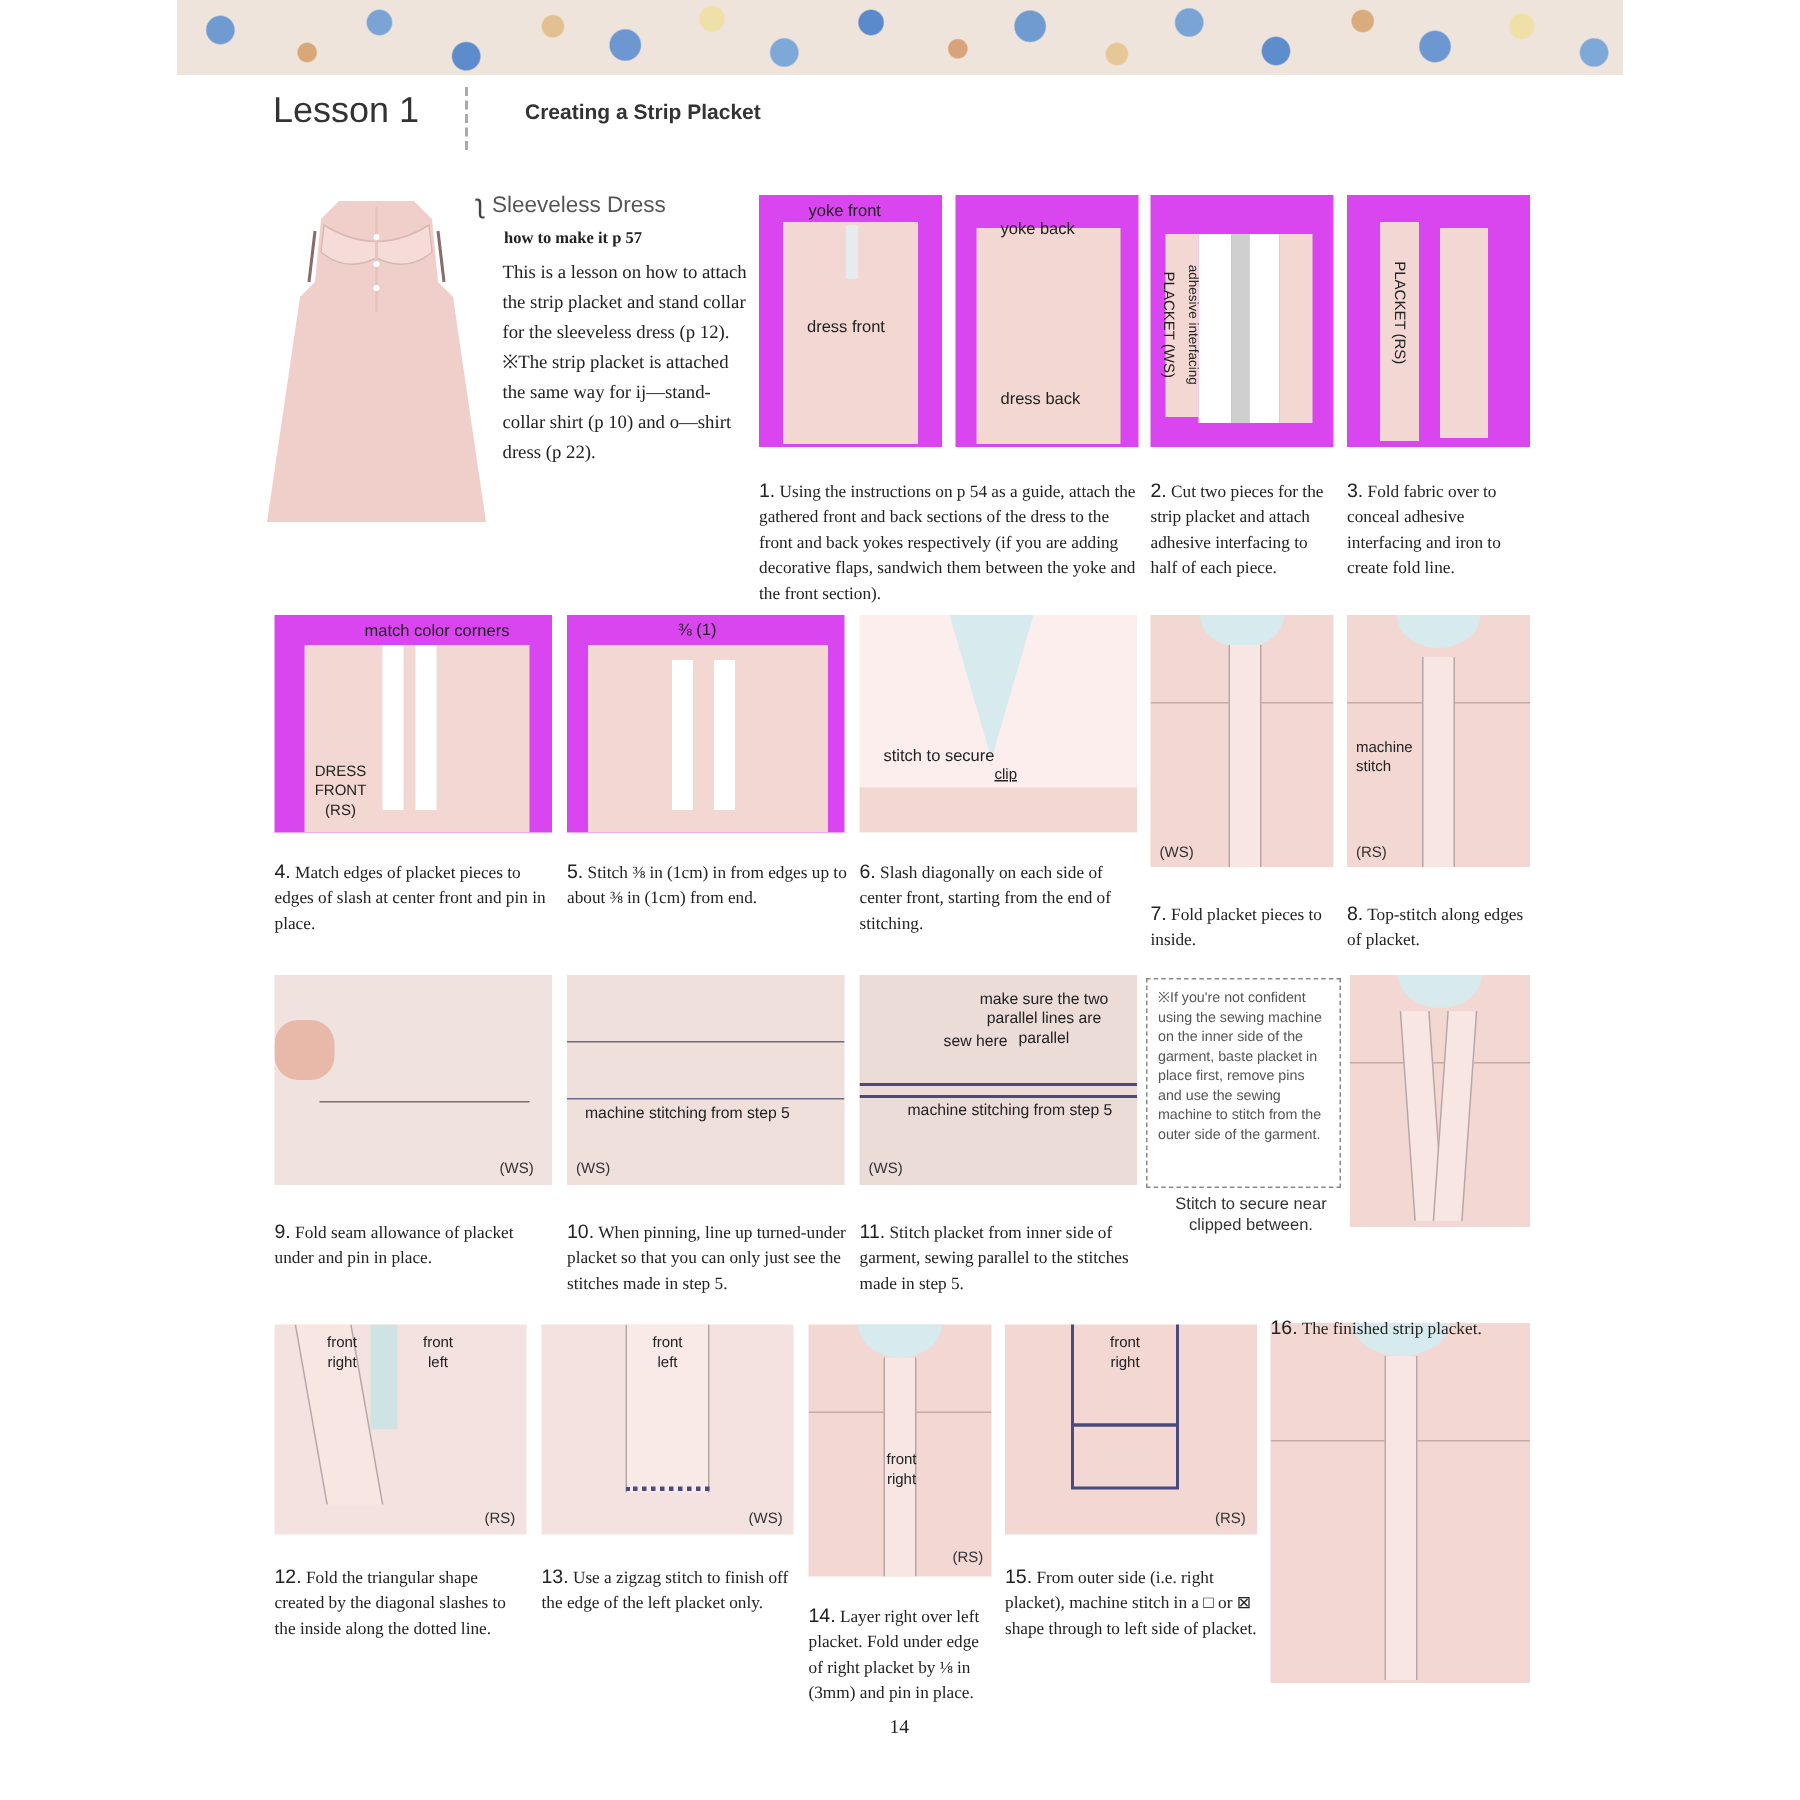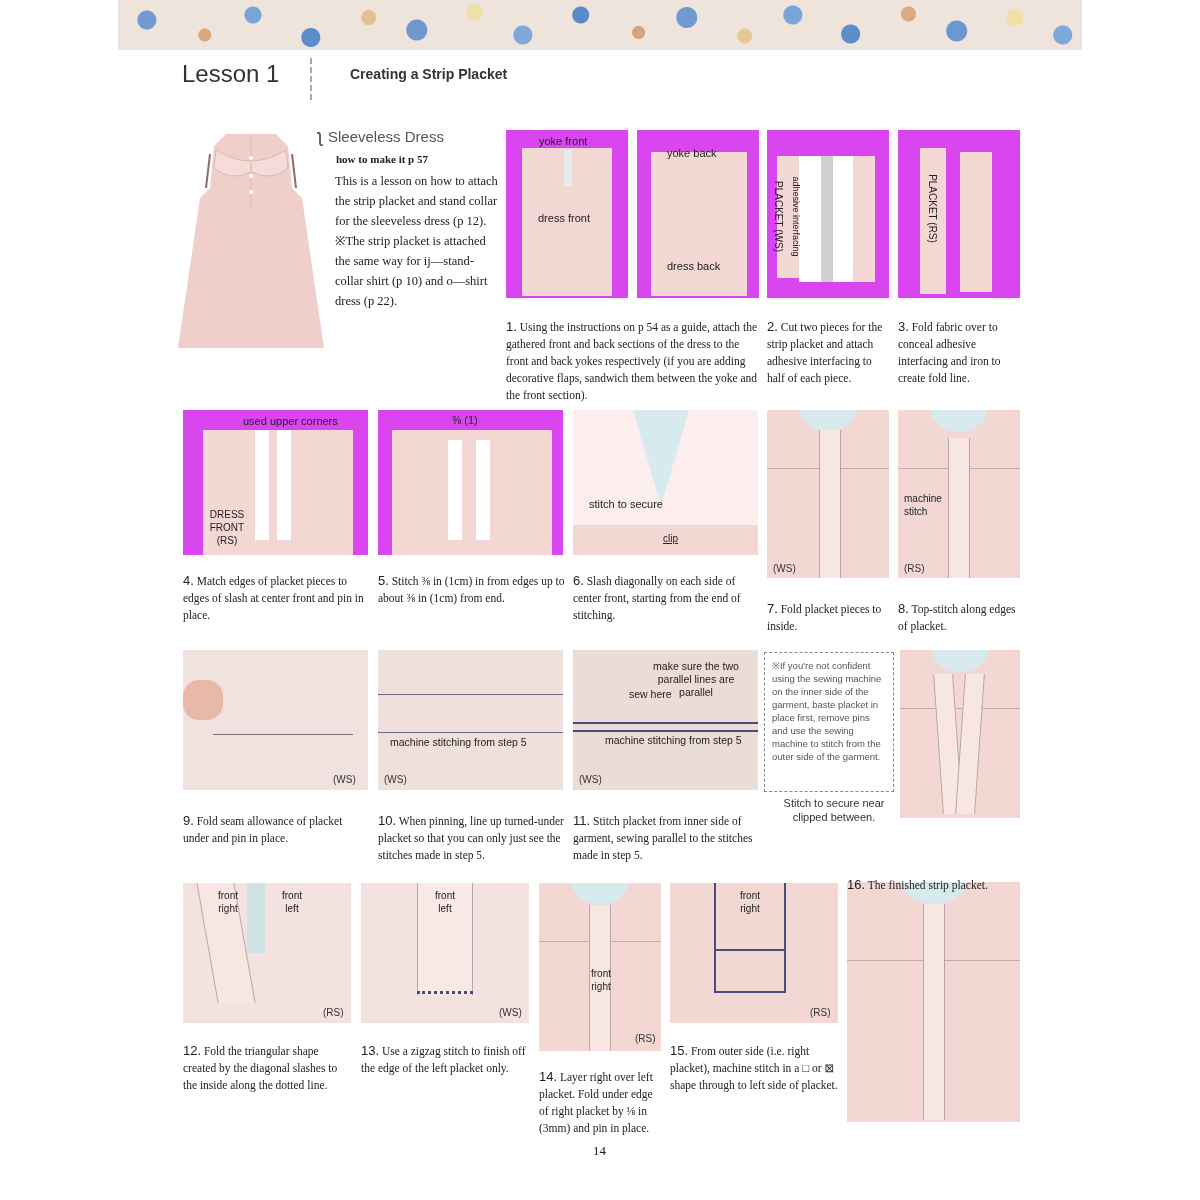--- a/index.html
+++ b/index.html
@@ -138,7 +138,7 @@
   <div style="position:absolute;left:20px;top:20px;width:150px;height:125px;background:#f2d7d3;"></div>
   <div style="position:absolute;left:72px;top:20px;width:14px;height:110px;background:#fff;"></div>
   <div style="position:absolute;left:94px;top:20px;width:14px;height:110px;background:#fff;"></div>
-  <span class="lbl" style="left:60px;top:5px;">used upper corners</span>
+  <span class="lbl" style="left:60px;top:5px;">match color corners</span>
   <span class="lbl" style="left:22px;top:98px;width:44px;text-align:center;font-size:10px;">DRESS FRONT (RS)</span>
 </div>
 <div class="photo bg-blue" style="left:378px;top:410px;width:185px;height:145px;">

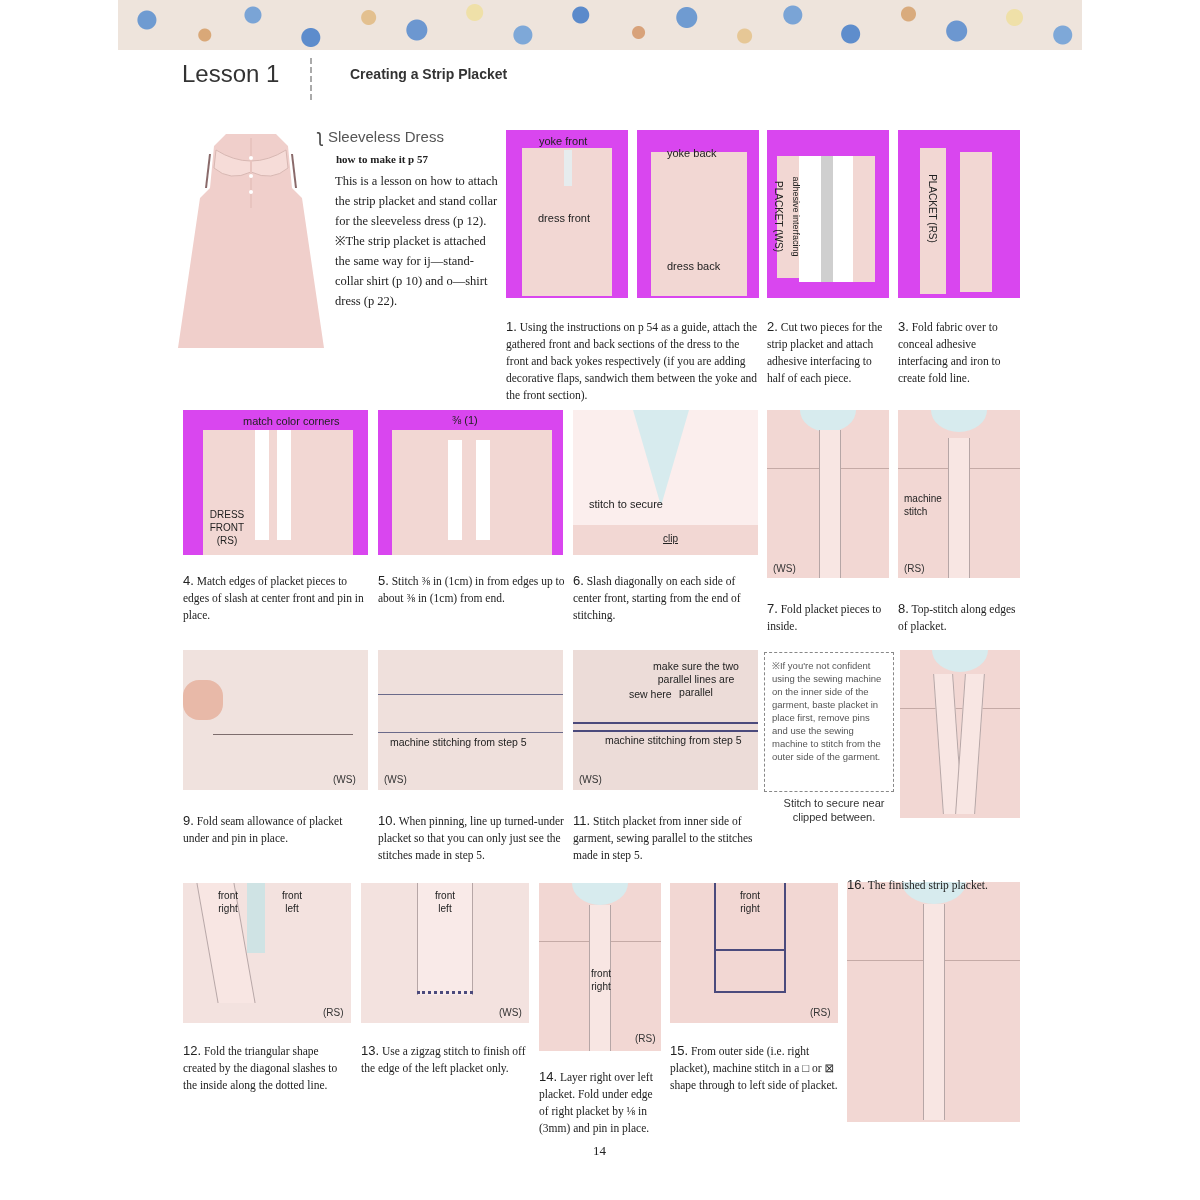--- a/index.html
+++ b/index.html
@@ -151,7 +151,7 @@
   <div style="position:absolute;left:60px;top:0;width:56px;height:96px;background:#d7ebee;clip-path:polygon(0 0,100% 0,50% 100%);"></div>
   <div style="position:absolute;left:0;top:115px;width:185px;height:30px;background:#f2d7d3;"></div>
   <span class="lbl" style="left:16px;top:88px;">stitch to secure</span>
-  <span class="lbl" style="left:90px;top:122px;font-size:10px;text-decoration:underline;">clip</span>
+  <span class="lbl" style="left:90px;top:100px;font-size:10px;text-decoration:underline;">clip</span>
 </div>
 <div class="photo" style="left:767px;top:410px;width:122px;height:168px;">
   <div class="collar"></div>

